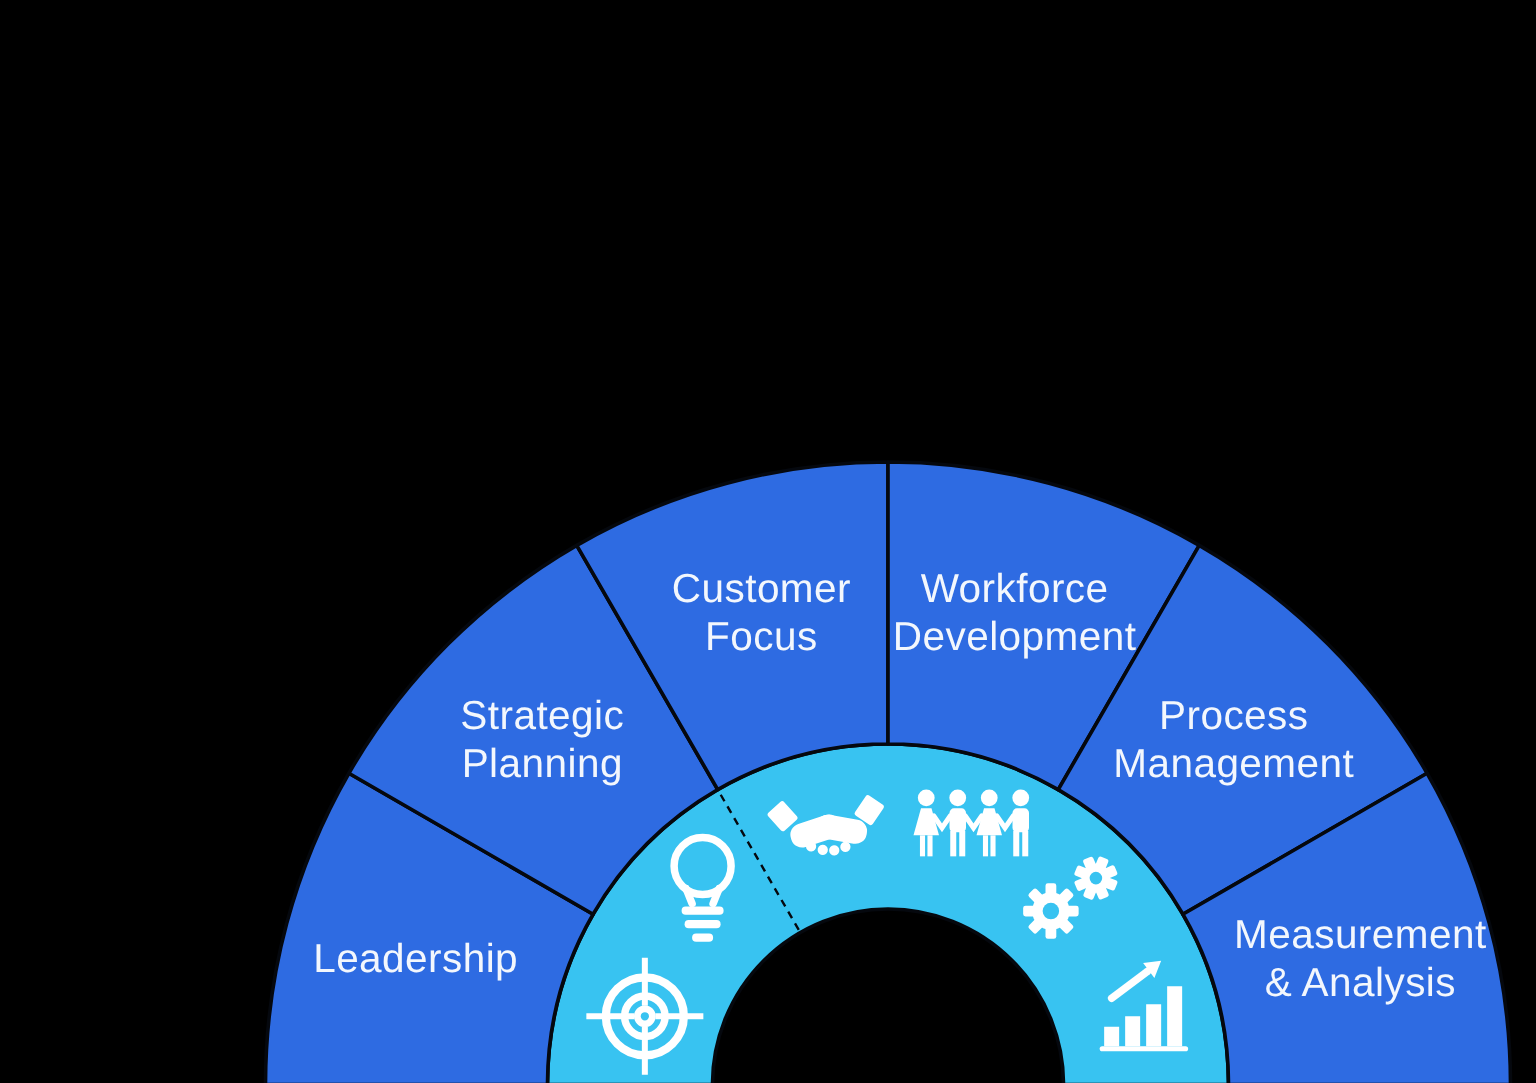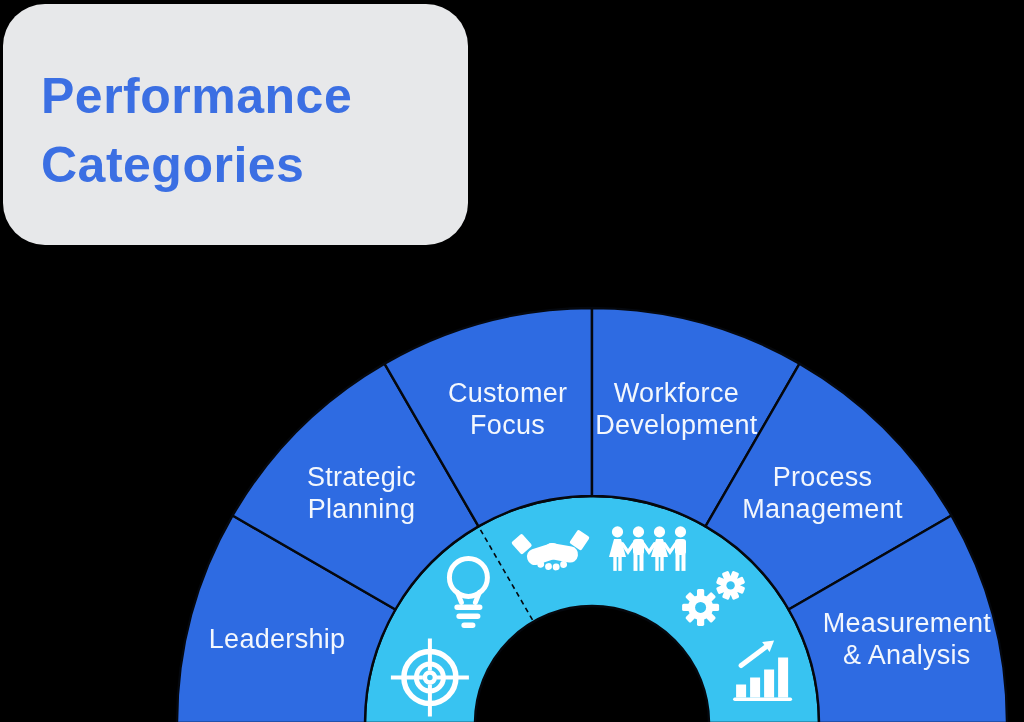--- a/index.html
+++ b/index.html
@@ -25,9 +25,6 @@
 <body style="background: rgb(0, 0, 0);">
 
 <div class="stage">
-  <div class="title-card" style="background: rgb(231, 232, 234);">
-    <h1 style="color: rgb(59, 111, 227);">Performance Categories</h1>
-  </div>
   <svg id="chart" class="chart-svg" width="1024" height="724" viewBox="0 0 1024 724" xmlns="http://www.w3.org/2000/svg">
       <path d="M 365.0 723.0 A 227 227 0 0 1 819.0 723.0 L 709.0 723.0 A 117 117 0 0 0 475.0 723.0 Z" fill="#38c3f1" stroke="#05080e" stroke-width="2.4"></path>
       <line x1="532.5" y1="619.9" x2="479.0" y2="527.3" stroke="#05080e" stroke-width="1.6" stroke-dasharray="5 4"></line>

